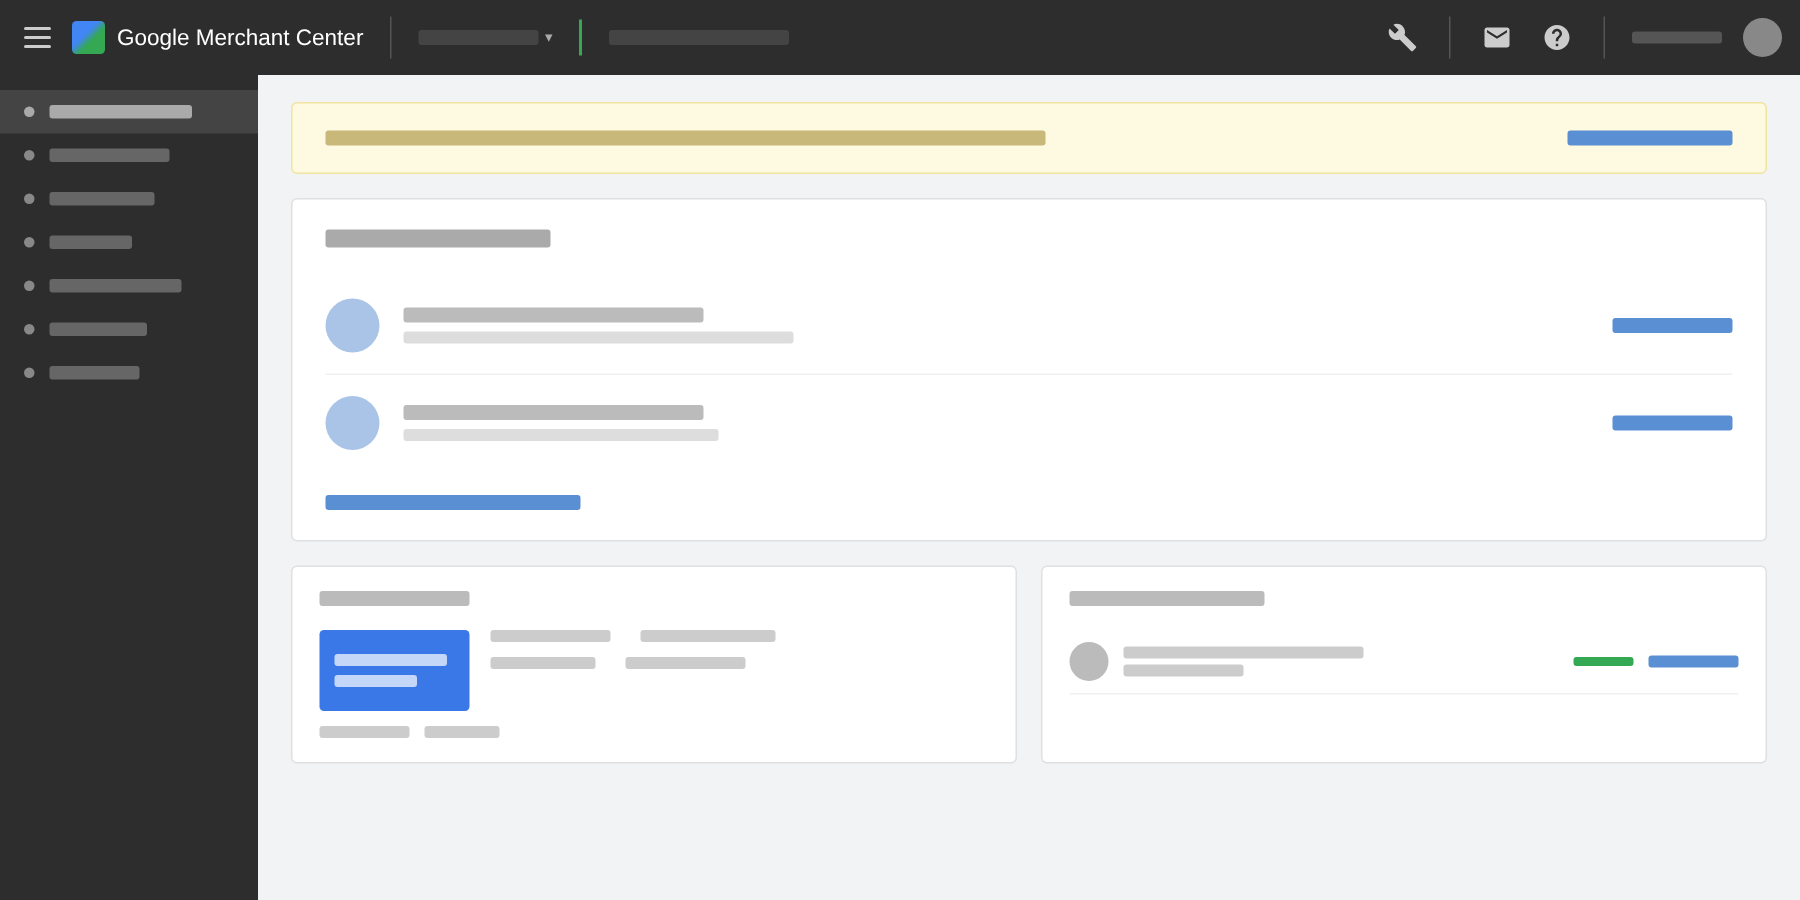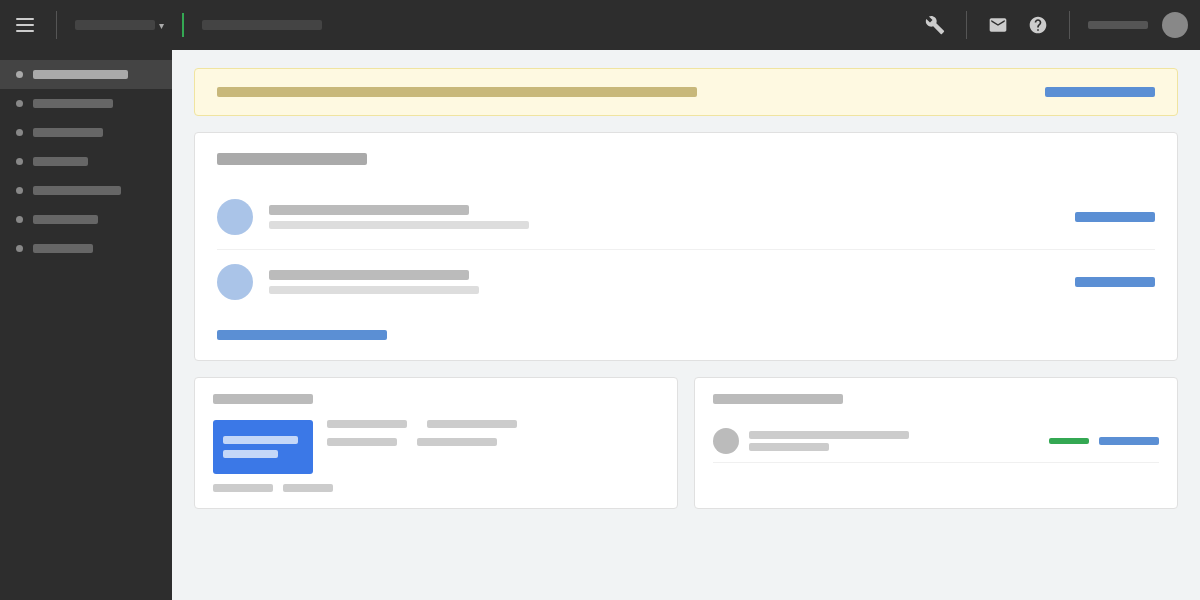--- a/index.html
+++ b/index.html
@@ -279,6 +279,10 @@
       <span></span>
   </div>
 
+  <div class="topnav-logo">
+    <div class="topnav-logo-icon"></div>
+    <span class="topnav-title">Google Merchant Center</span>
+  </div>
 
   <div class="topnav-divider"></div>
 

